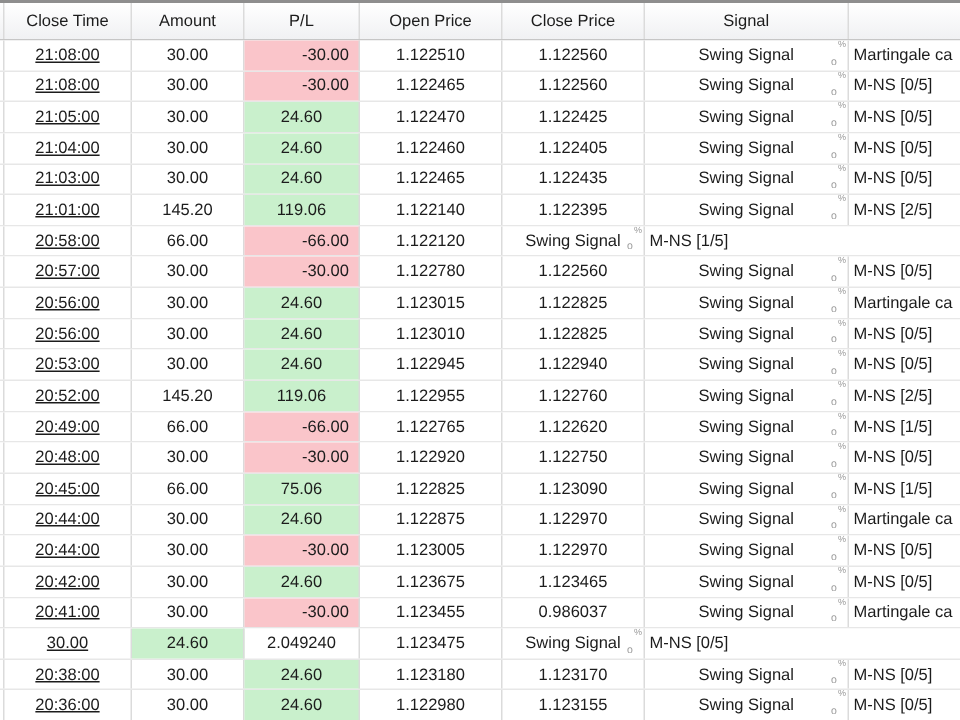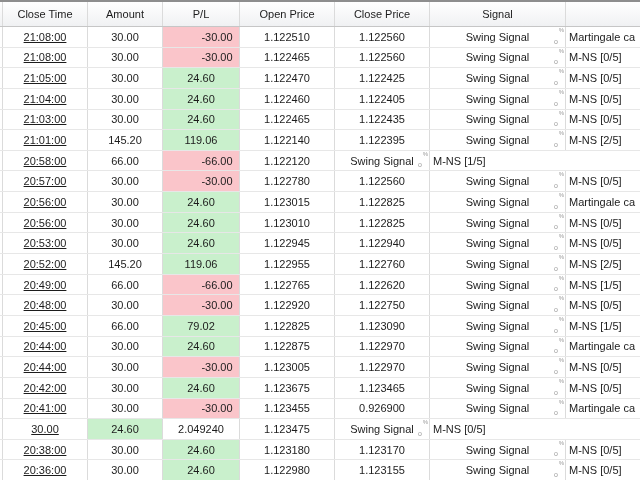--- a/index.html
+++ b/index.html
@@ -501,7 +501,7 @@
           <span>66.00</span>
         </div>
     <div class="cell pl pos">
-          <span>79.02</span>
+          <span>75.06</span>
         </div>
     <div class="cell">
           <span>1.122825</span>

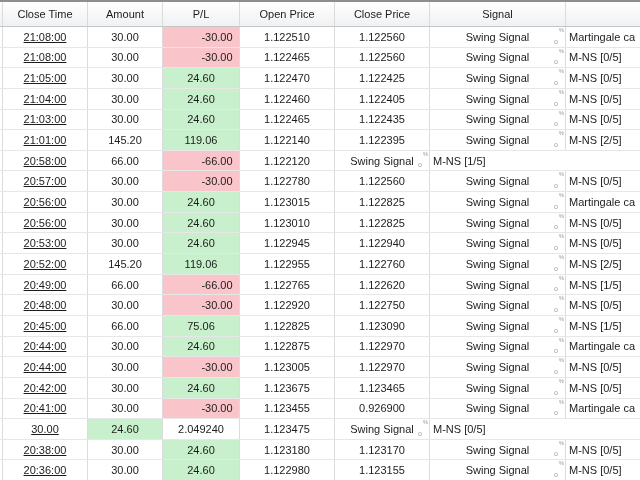--- a/index.html
+++ b/index.html
@@ -619,7 +619,7 @@
           <span>1.123455</span>
         </div>
     <div class="cell">
-          <span>0.926900</span>
+          <span>0.986037</span>
         </div>
     <div class="cell">
       <span>Swing Signal</span>

